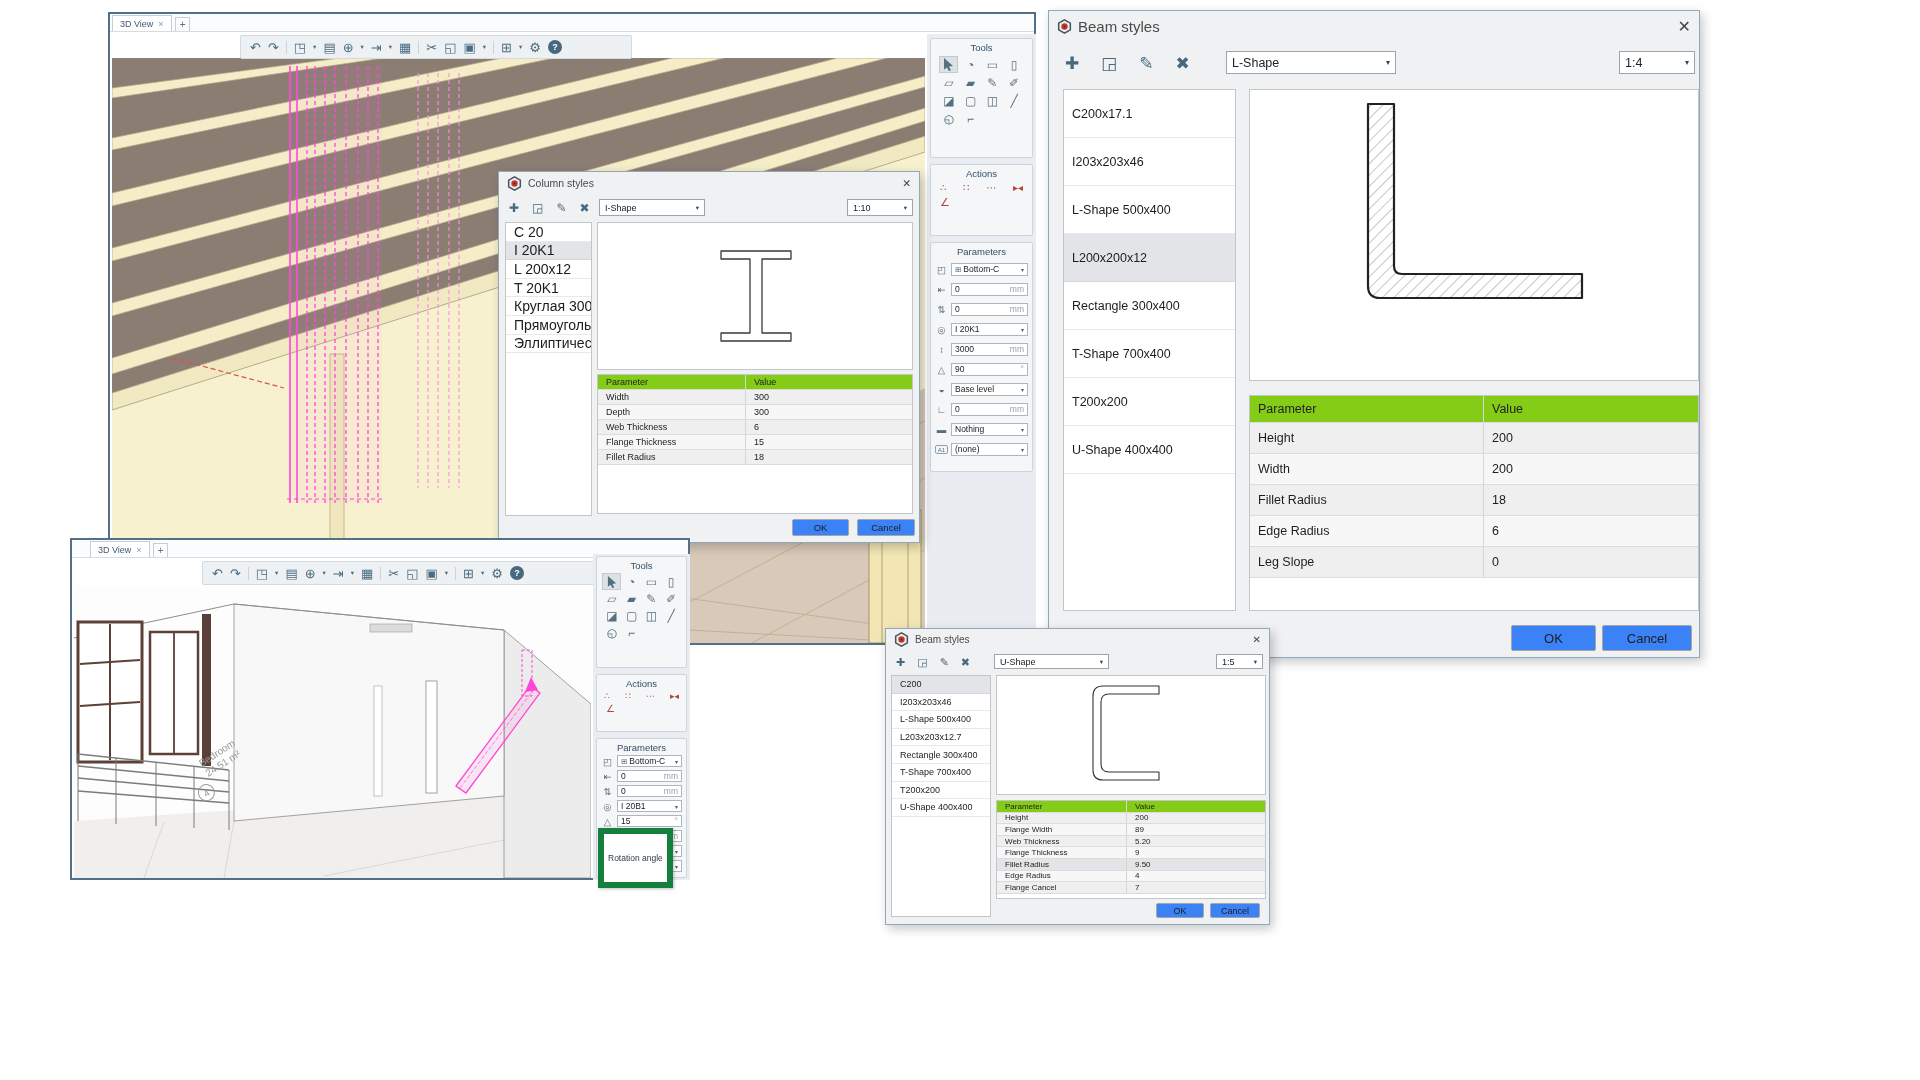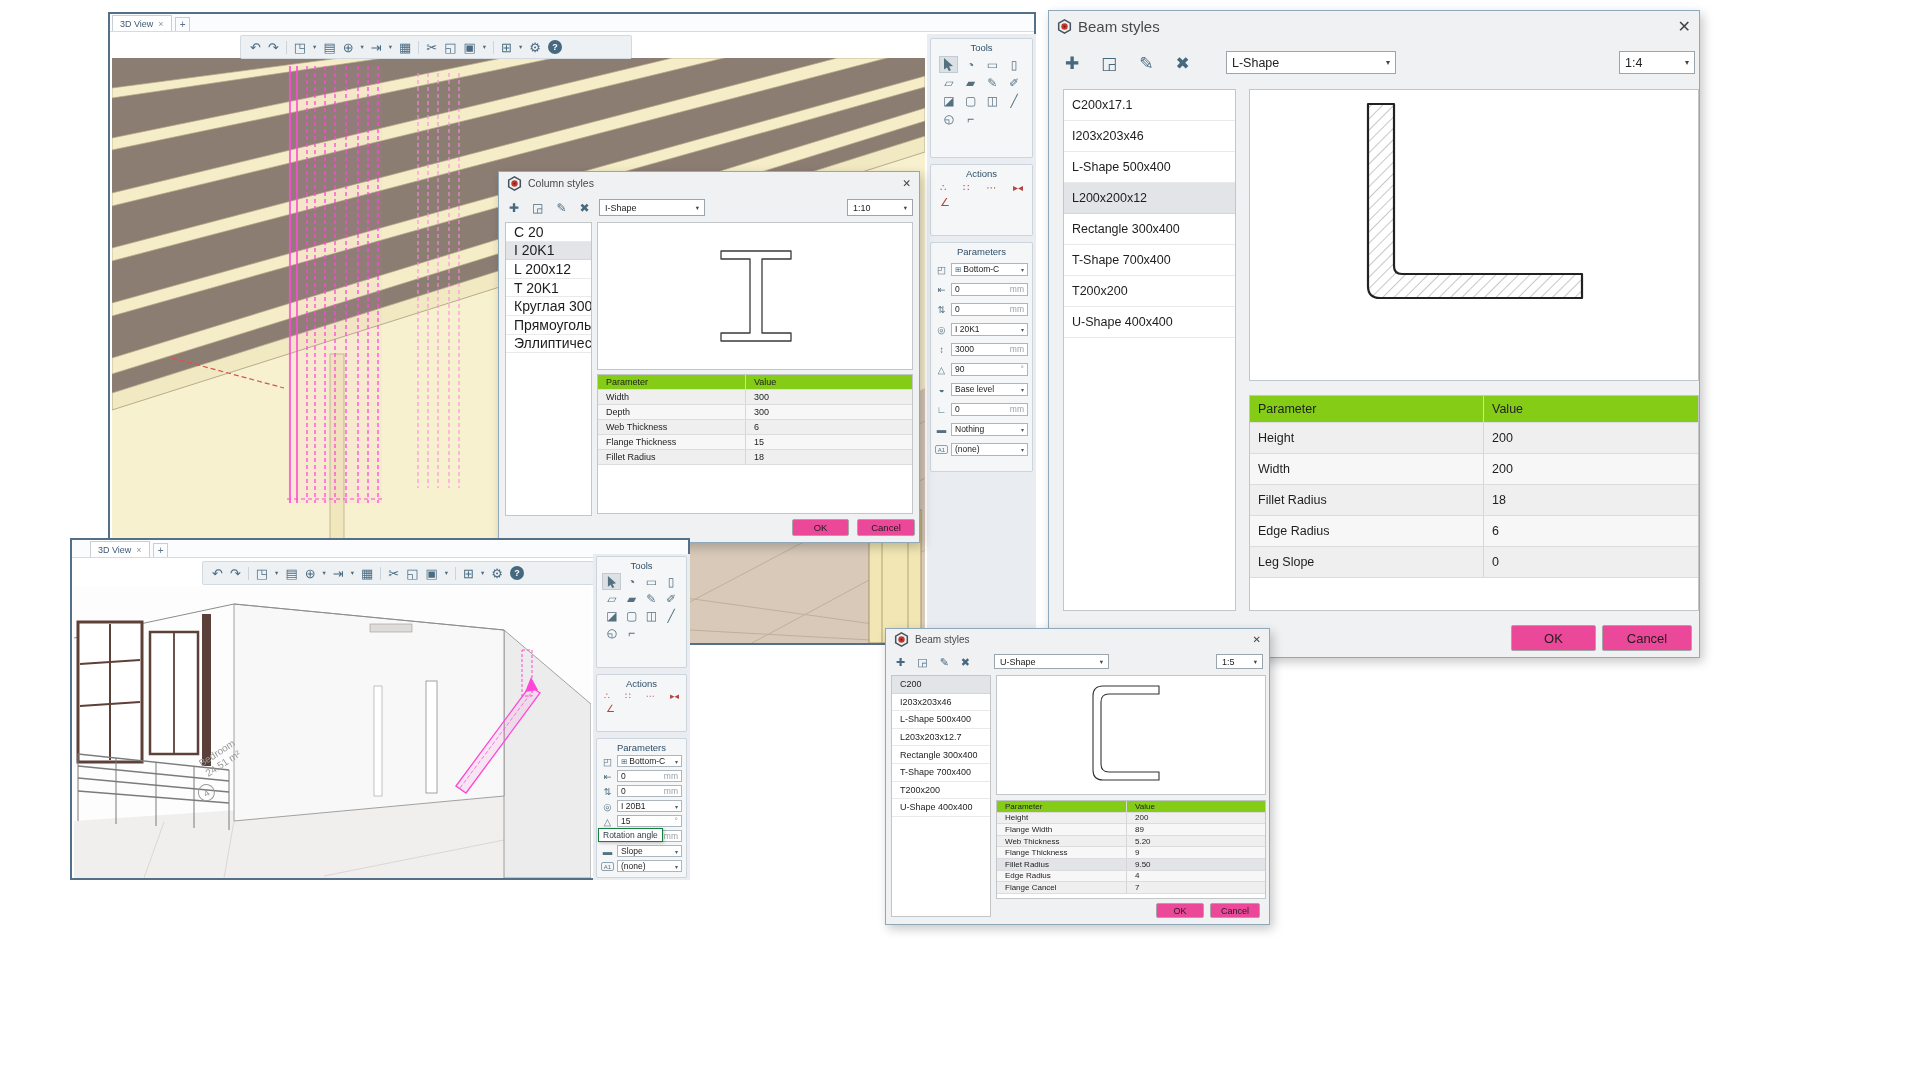--- a/index.html
+++ b/index.html
@@ -71,7 +71,7 @@
   .d-col .trow .c1{width:148px}
   .d-col .btn{font-size:9.5px}
   .d-big .dhead{height:30px;font-size:15px}
-  .d-big .ditem{height:31px;font-size:12.5px}
+  .d-big .ditem{height:48px;font-size:12.5px}
   .d-big .trow{height:31px;font-size:12.5px}
   .d-big .trow .c1{width:234px}
   .d-big .btn{font-size:13px}

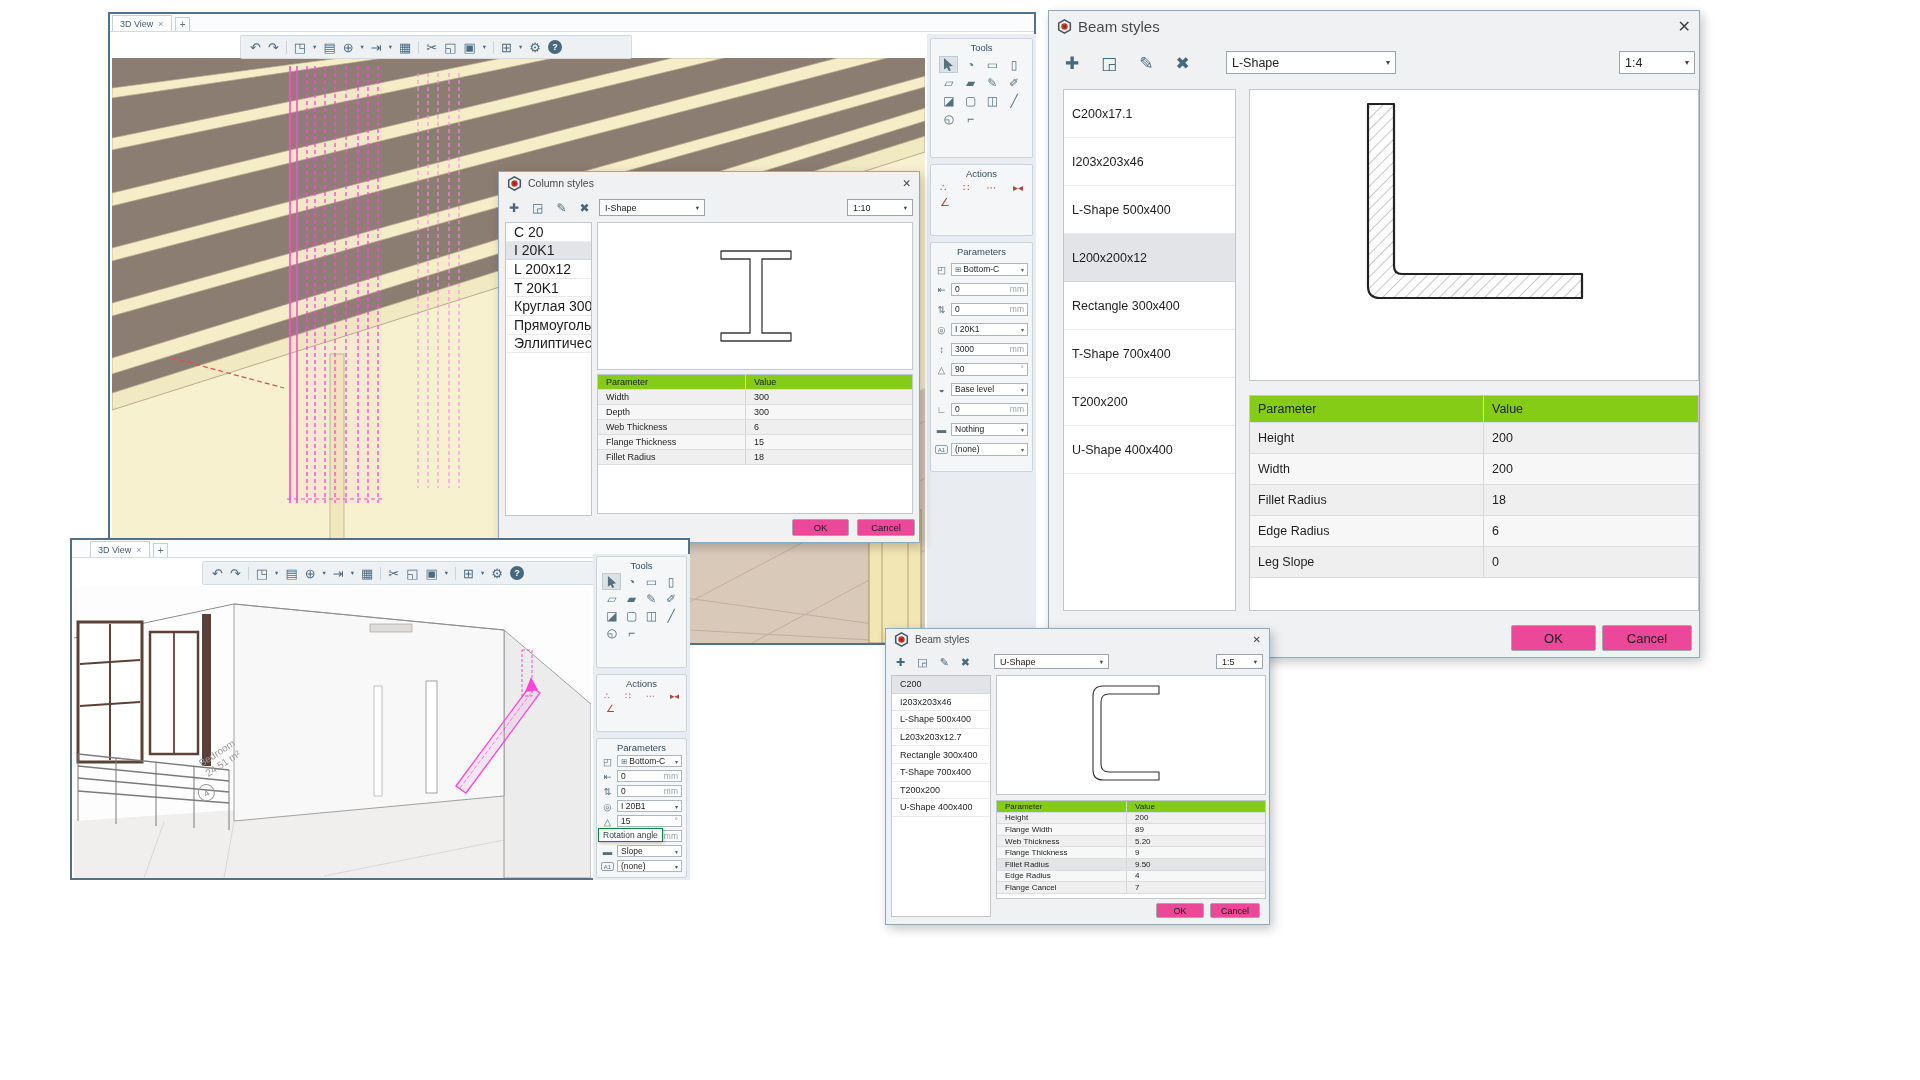--- a/index.html
+++ b/index.html
@@ -61,7 +61,7 @@
   .trow.hl{background:#e2e4e7}
   .trow .c1{border-right:1px solid #d6d6d6;padding-left:8px;height:100%;display:flex;align-items:center;flex:none}
   .trow .c2{padding-left:8px}
-  .btn{position:absolute;background:#ec4899;border:1px solid #a6a6a6;border-radius:2px;display:flex;align-items:center;justify-content:center;color:#1d1d1d}
+  .btn{position:absolute;background:#3b82f6;border:1px solid #a6a6a6;border-radius:2px;display:flex;align-items:center;justify-content:center;color:#1d1d1d}
   .logo{width:15px;height:15px;flex:none}
 
   

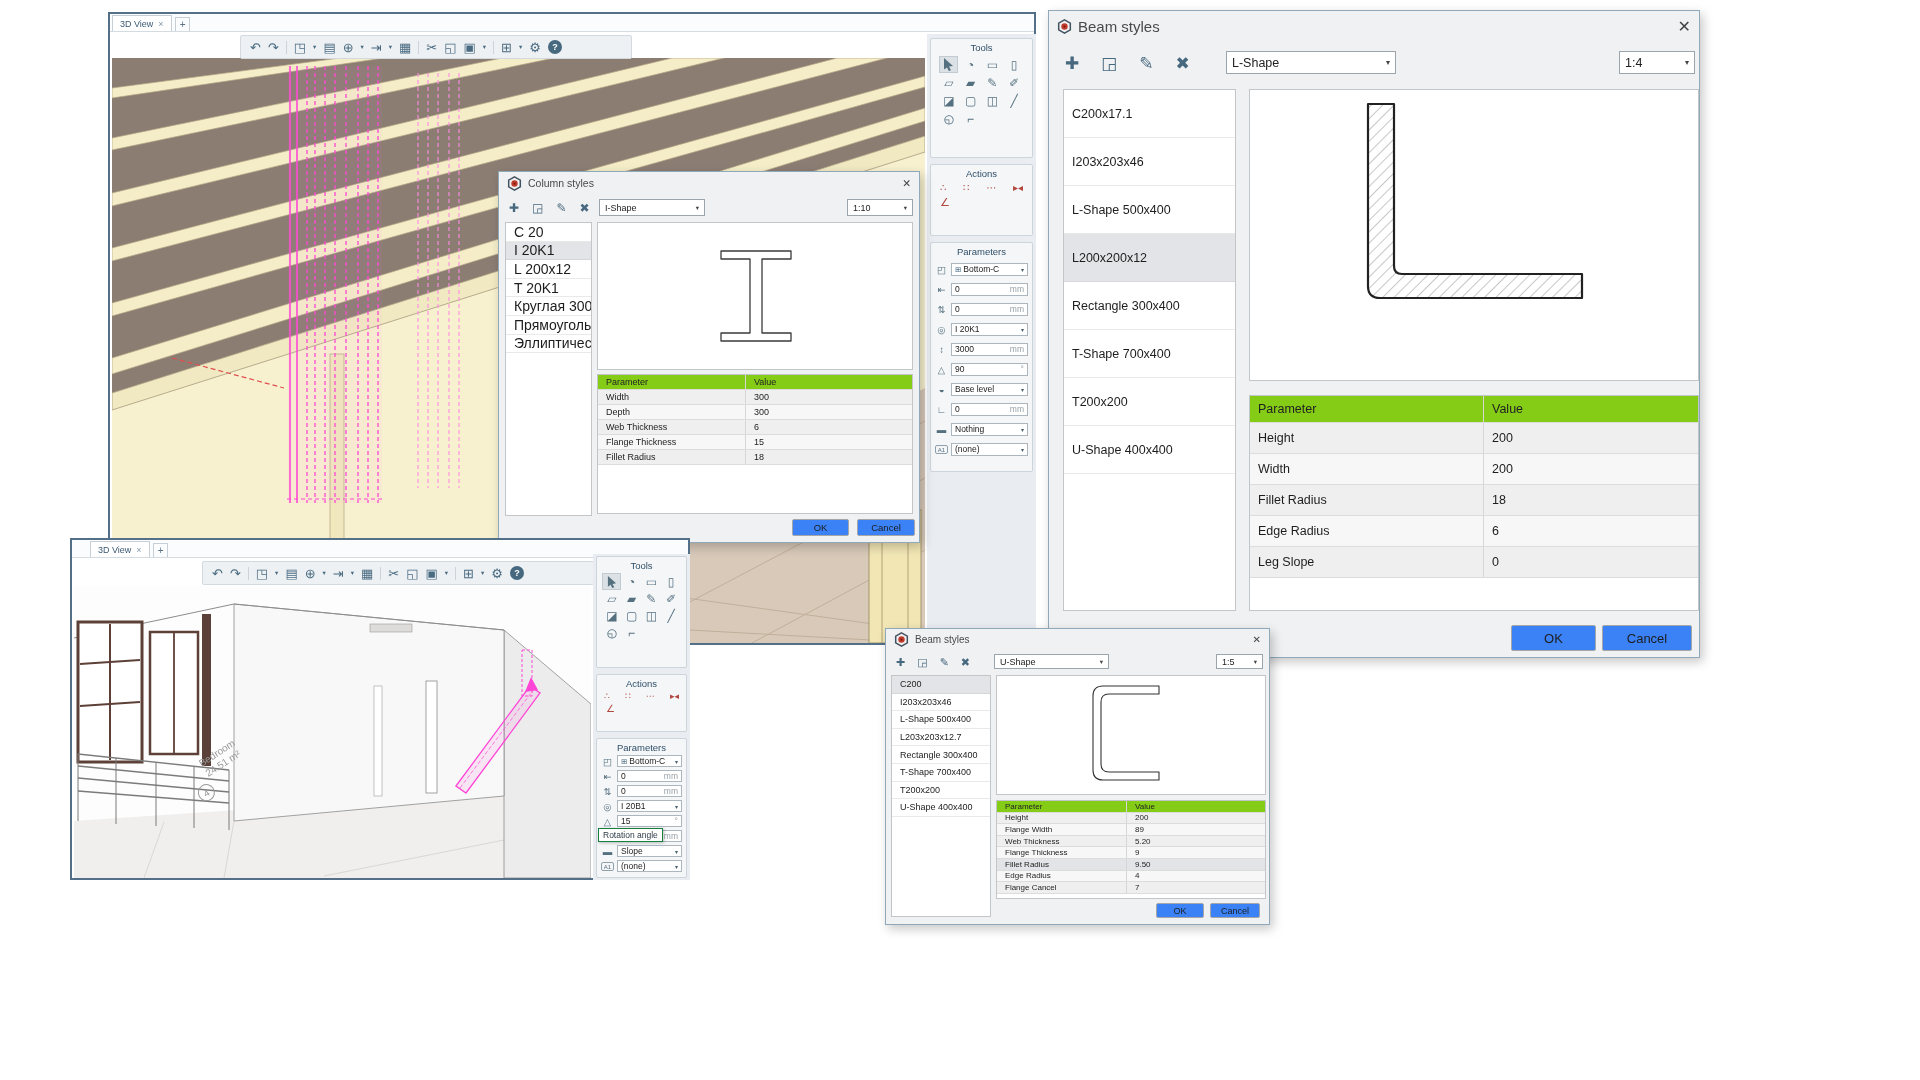--- a/index.html
+++ b/index.html
@@ -81,7 +81,7 @@
   .d-sm .trow .c1{width:130px}
   .d-sm .btn{font-size:9px}
 
-  .tooltip{position:absolute;background:#fff;border:1px solid #15803d;font-size:8.5px;color:#2e3b46;padding:1px 4px;
+  .tooltip{position:absolute;background:#fff;border:6px solid #15803d;font-size:8.5px;color:#2e3b46;padding:19px 4px;
            box-shadow:1px 1px 3px rgba(0,0,0,.25);white-space:nowrap;z-index:60}
 </style>
 </head>

